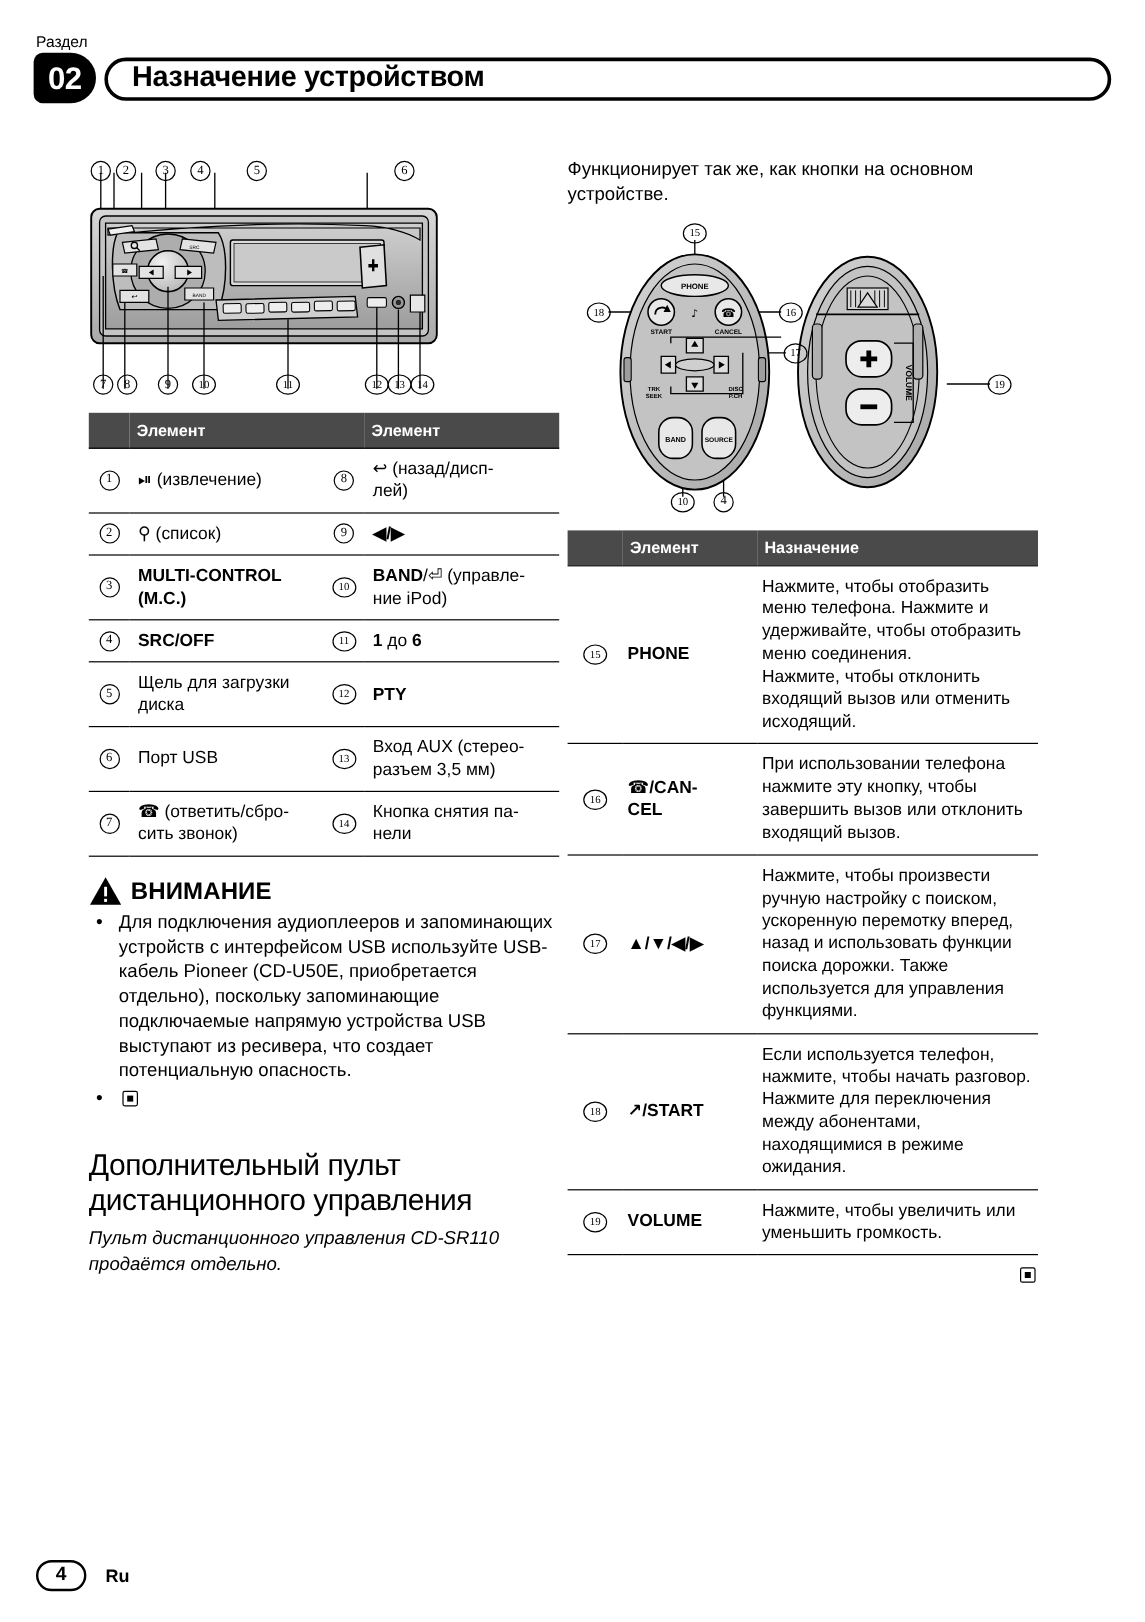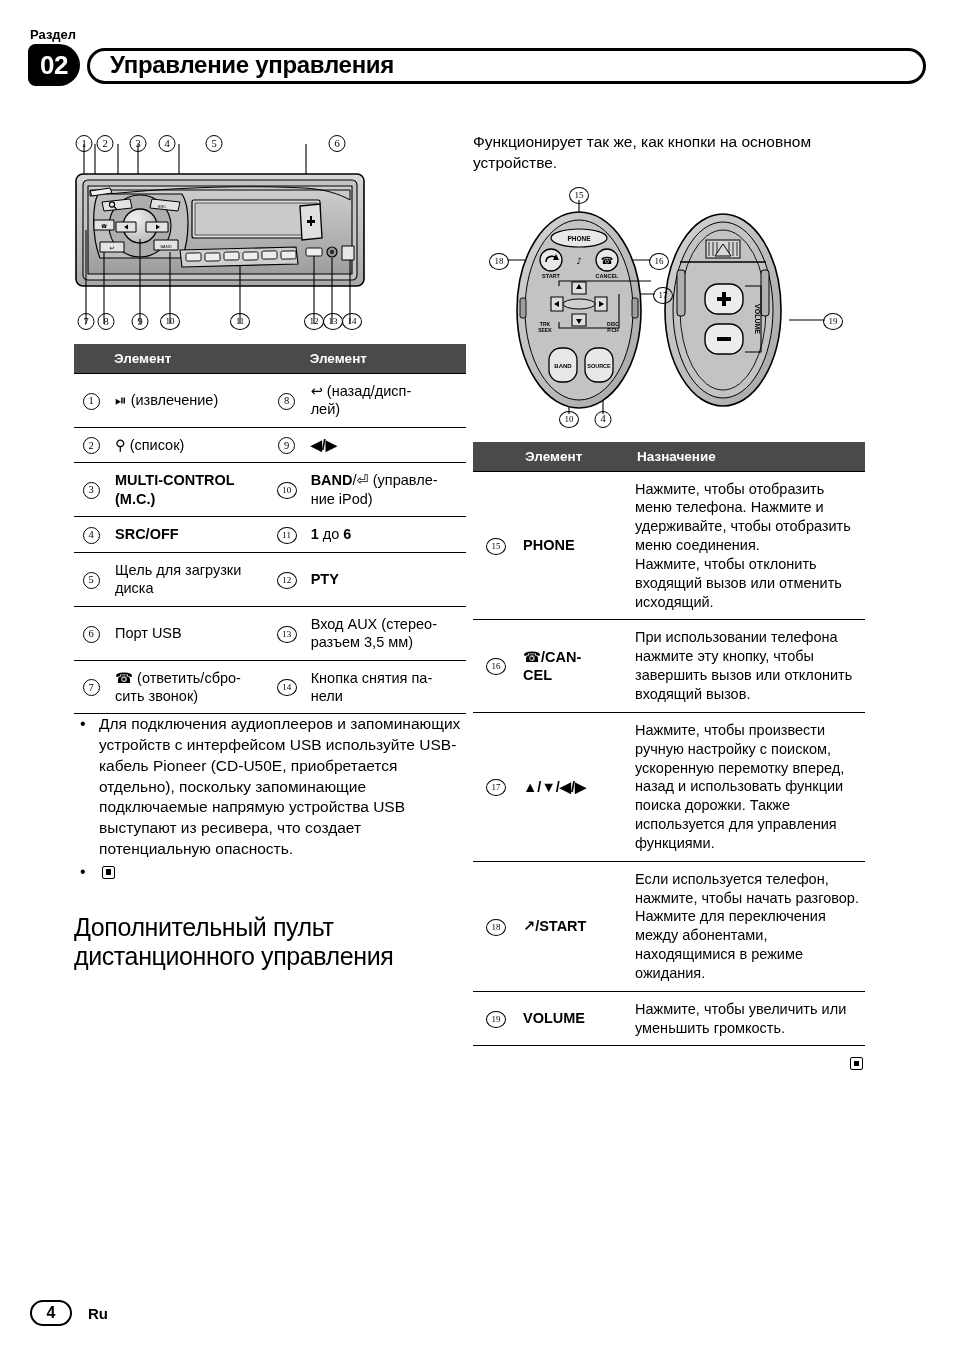--- a/index.html
+++ b/index.html
@@ -15,7 +15,7 @@
 
   
   .hdr { position:absolute; left:28px; top:28px; width:898px; height:72px; }
-  .hdr-razdel { font-size:13px; font-weight:bold; line-height:1; margin:0 0 3px 2px; }
+  .hdr-razdel { font-size:13px; font-weight:normal; line-height:1; margin:0 0 3px 2px; }
   .hdr-row { display:flex; align-items:center; height:42px; }
   .chap-badge {
     width:52px; height:42px; background:#000; color:#fff;

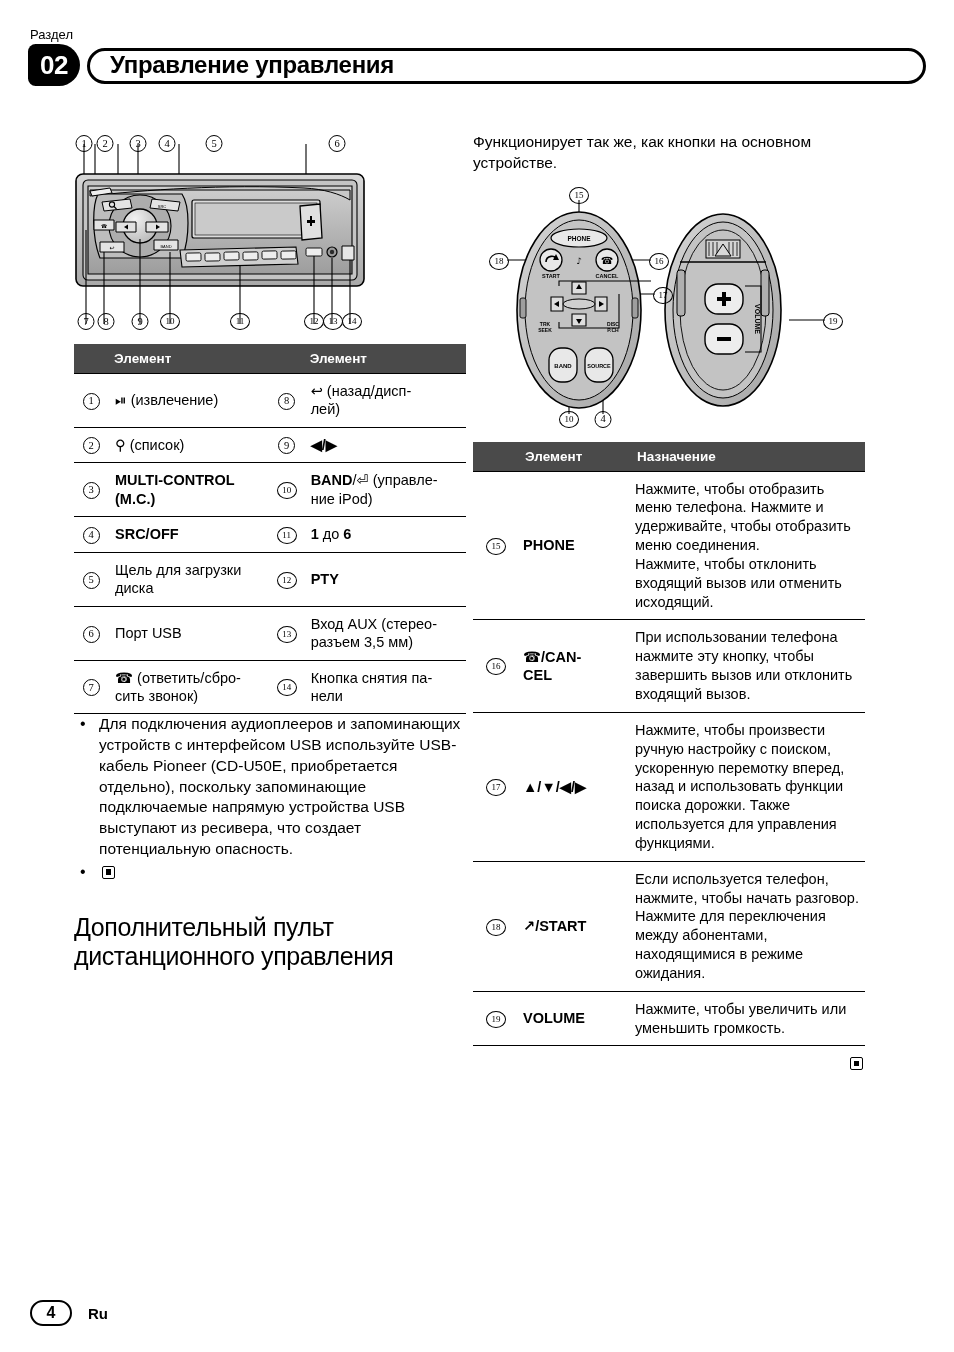--- a/index.html
+++ b/index.html
@@ -123,7 +123,7 @@
   <div class="hdr-row">
     <div class="chap-badge">02</div>
     <div class="title-pill">
-      <span>Управление управления</span>
+      <span>Назначение устройством</span>
     </div>
   </div>
 </div>

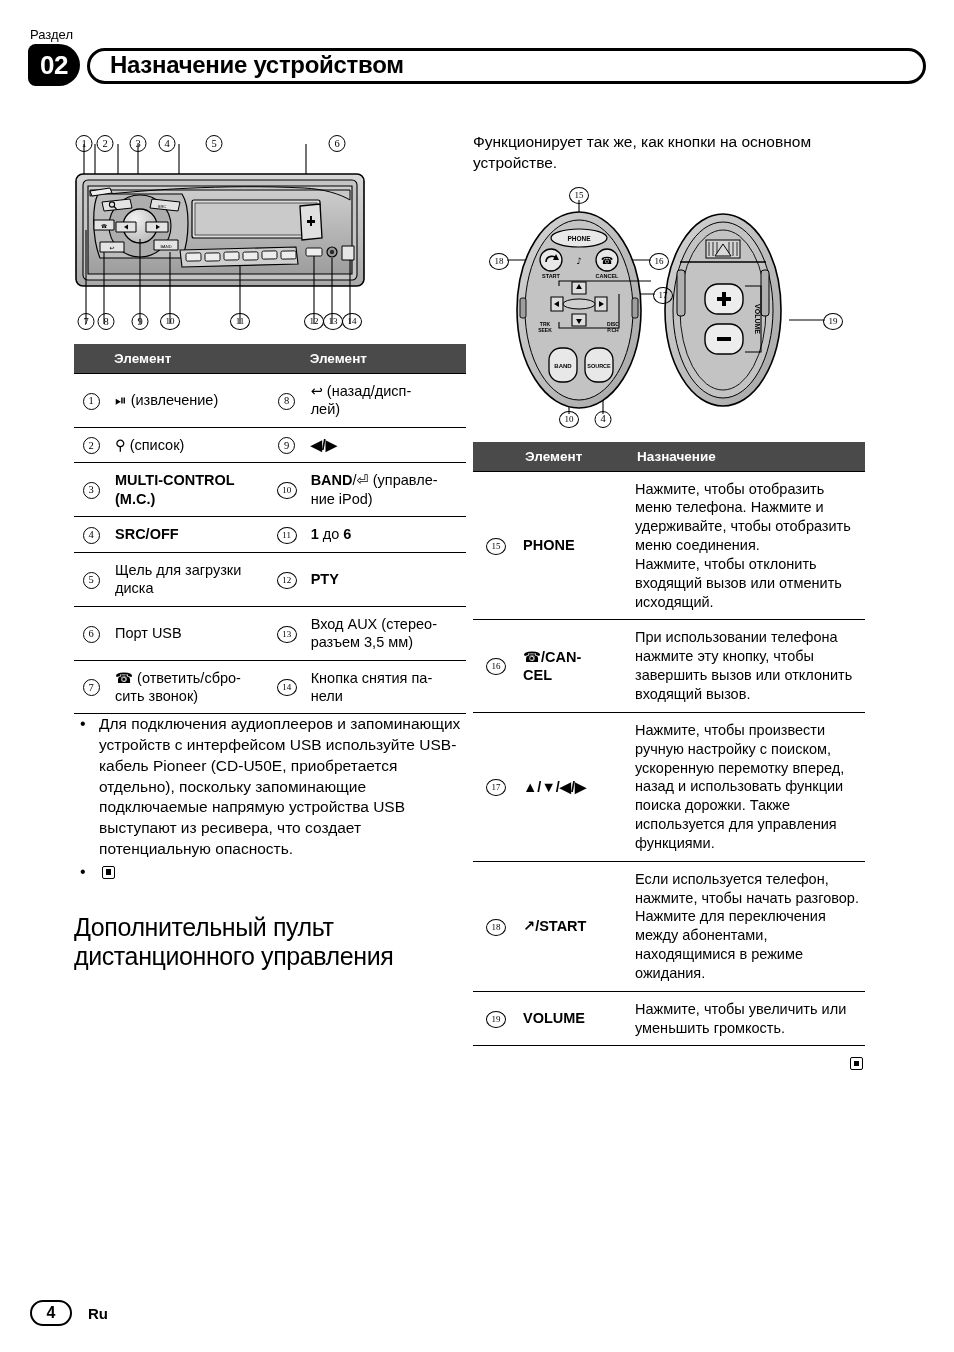--- a/index.html
+++ b/index.html
@@ -298,6 +298,14 @@
     </tbody>
   </table>
 
+  <div class="warn-head">
+    <svg class="tri" viewBox="0 0 28 25">
+      <polygon points="14,1 27,24 1,24" fill="#000"></polygon>
+      <rect x="12.8" y="9" width="2.4" height="8" fill="#fff"></rect>
+      <rect x="12.8" y="19" width="2.4" height="2.6" fill="#fff"></rect>
+    </svg>
+    <div class="wtxt">ВНИМАНИЕ</div>
+  </div>
   <ul class="warn">
     <li><span>Для подключения аудиоплееров и запоминающих устройств с интерфейсом USB используйте USB-кабель Pioneer (CD-U50E, приобретается отдельно), поскольку запоминающие подключаемые напрямую устройства USB выступают из ресивера, что создает потенциальную опасность.</span></li>
     <li><span class="endmark"></span></li>

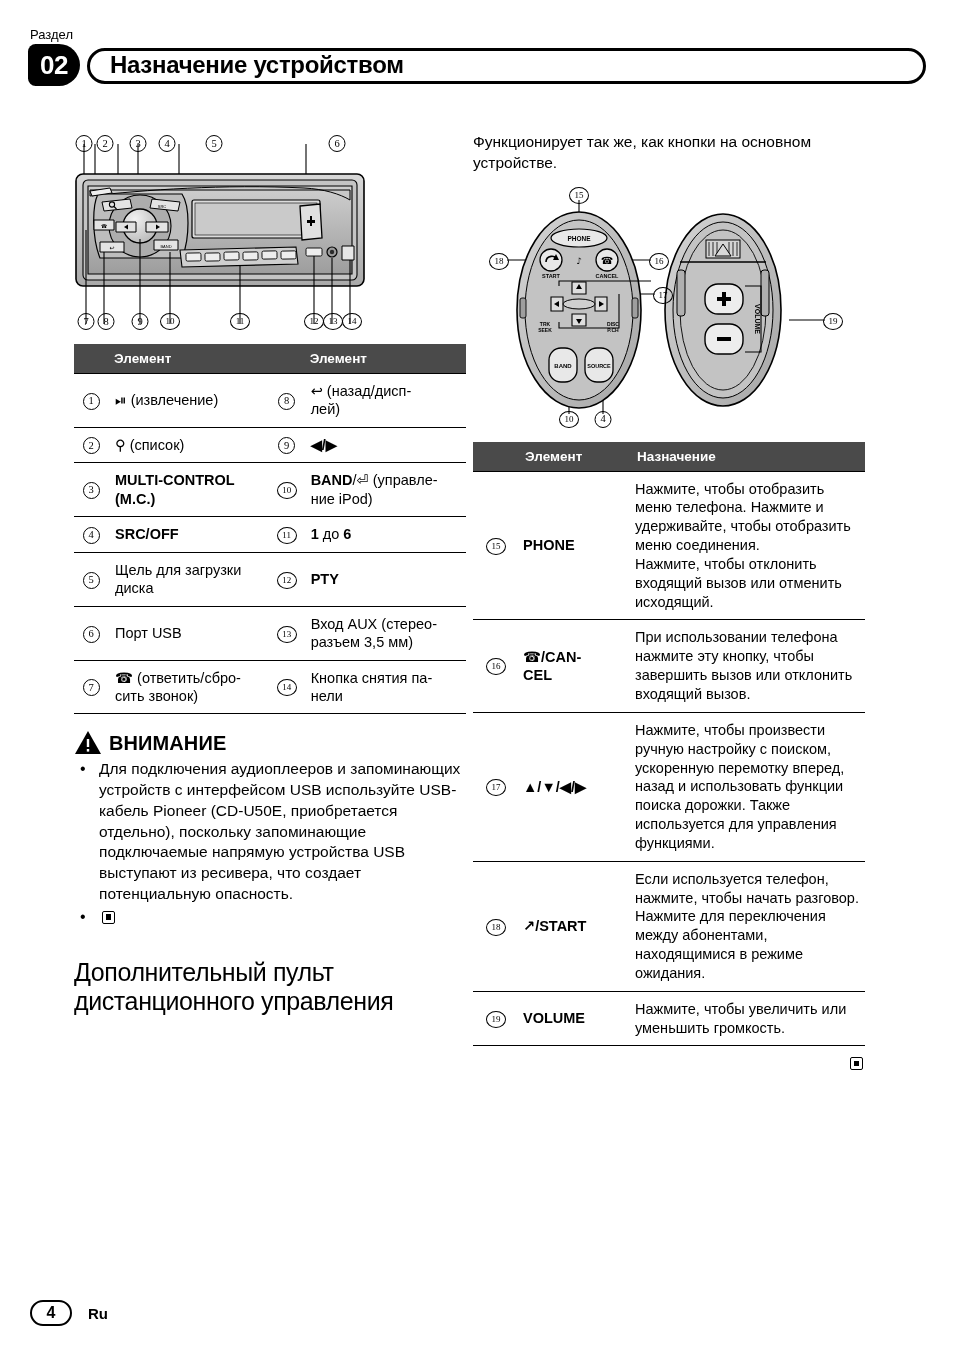--- a/index.html
+++ b/index.html
@@ -315,6 +315,7 @@
   <div class="sep-gap"></div>
 
   <h1 class="sec2">Дополнительный пульт дистанционного управления</h1>
+  <p class="ital">Пульт дистанционного управления CD-SR110 продаётся отдельно.</p>
 </div>
 
 <div class="col-right">

